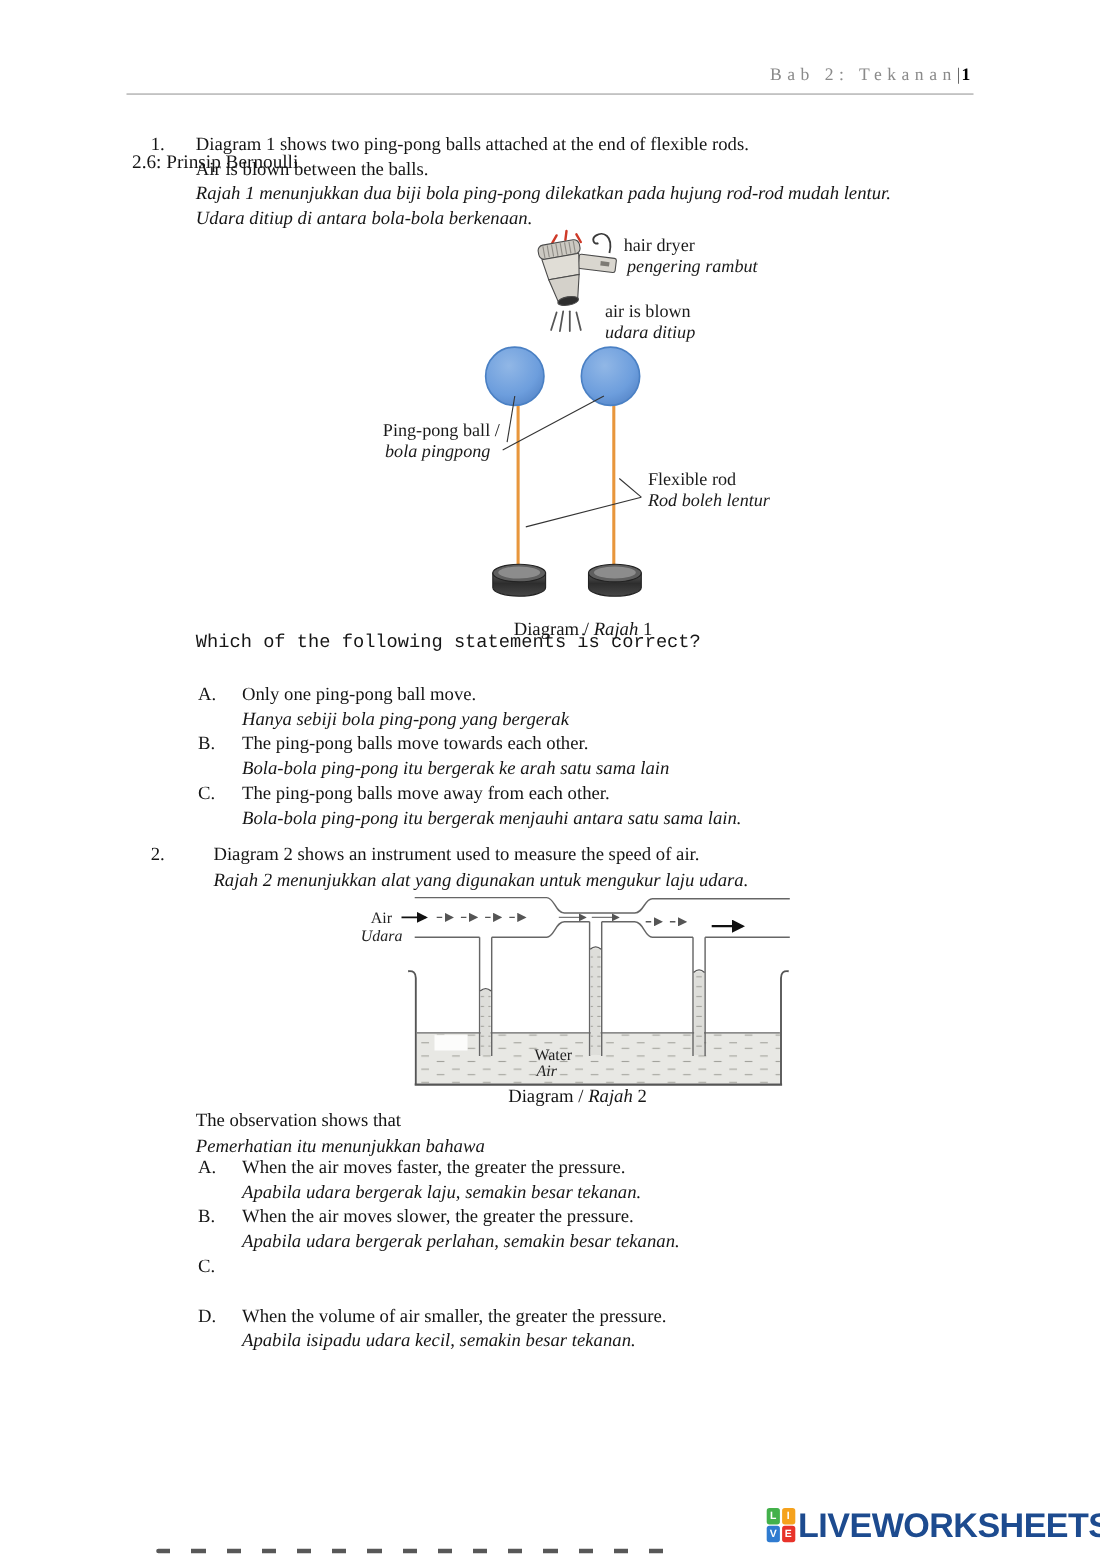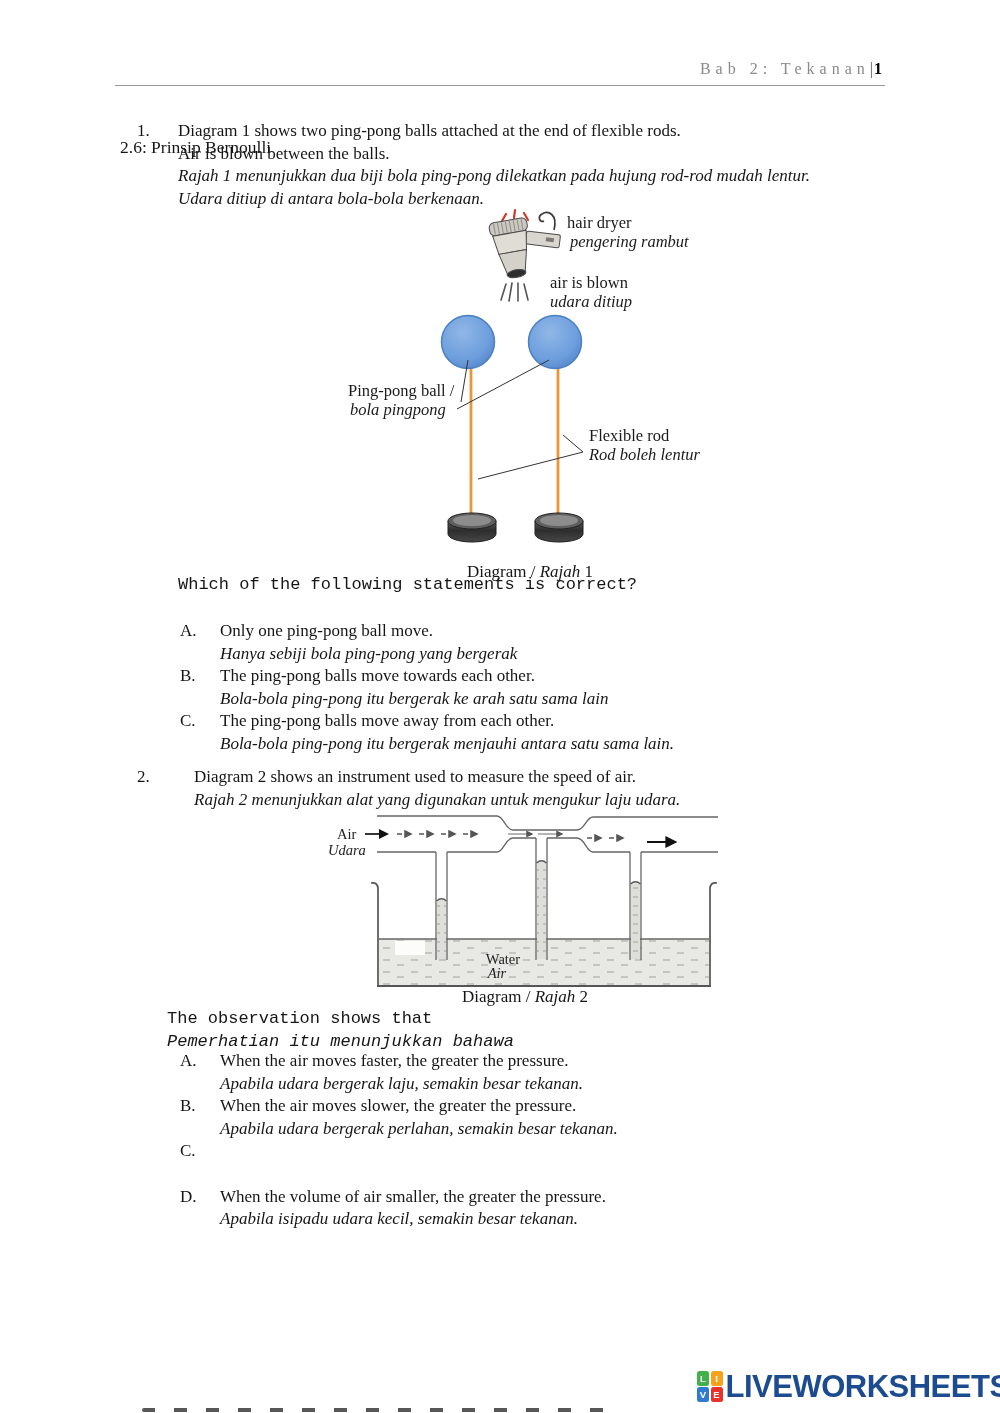--- a/index.html
+++ b/index.html
@@ -261,7 +261,7 @@
     <span>Diagram / </span><i>Rajah</i><span> 2</span>
   </div>
 
-  <div class="abs" style="top:1008px;left:167px;font-family:Liberation Mono, monospace;">
+  <div class="abs" style="top:1008px;left:178px;">
     <div class="line">The observation shows that</div>
     <div class="line ms">Pemerhatian itu menunjukkan bahawa</div>
   </div>

